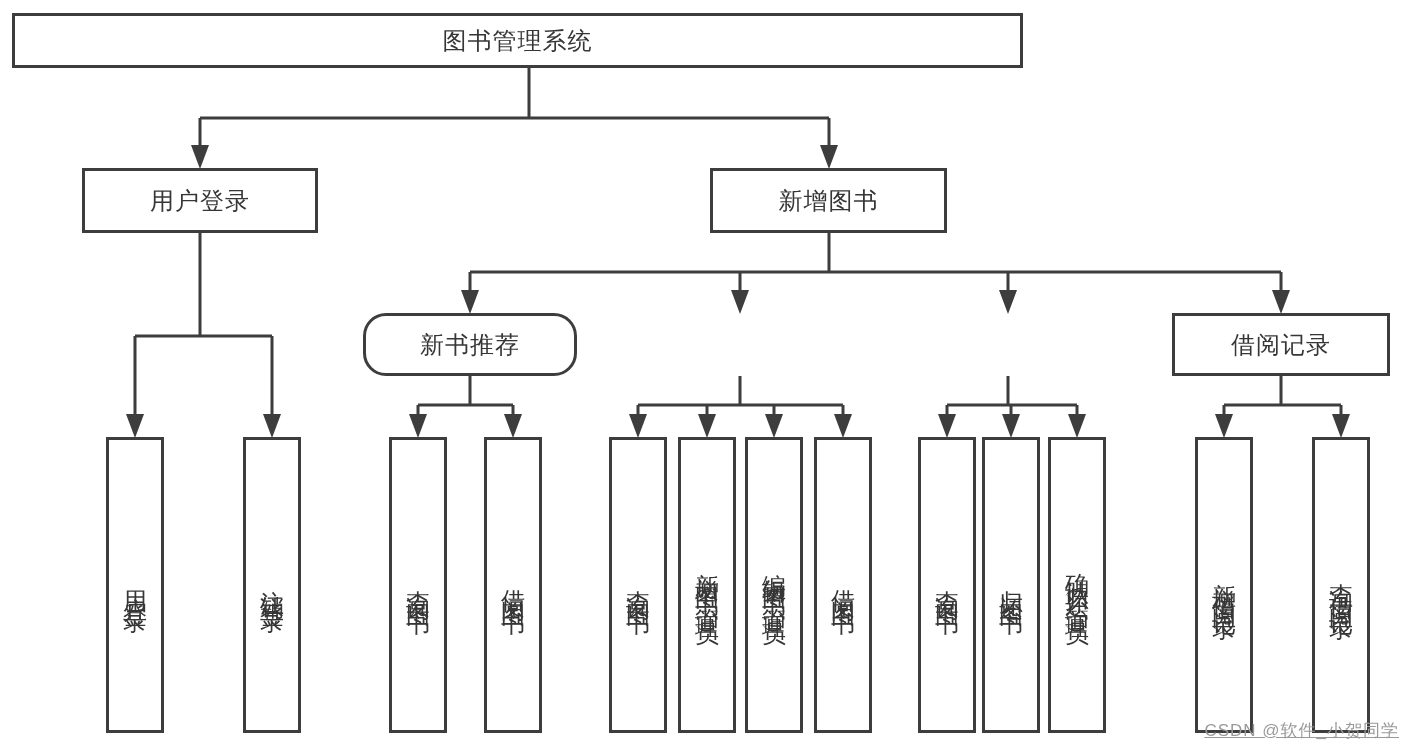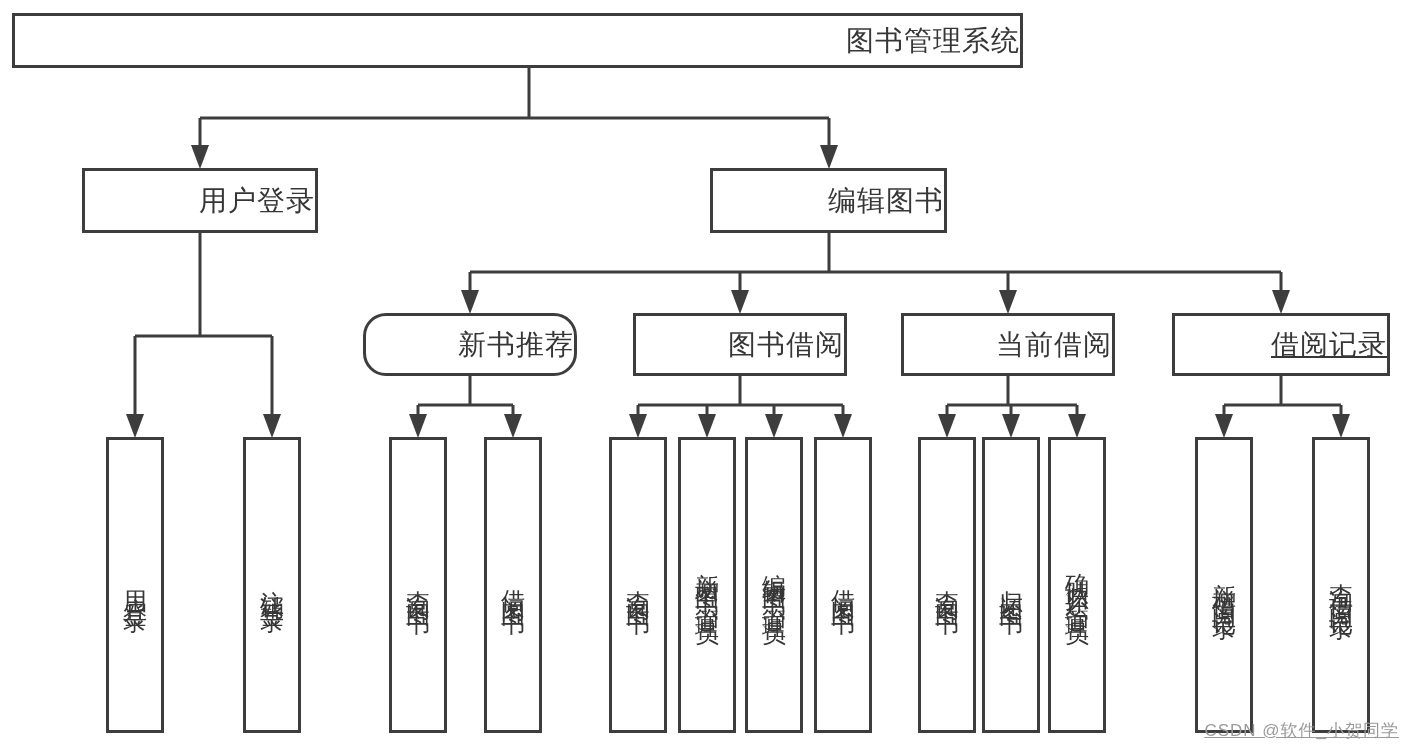--- a/index.html
+++ b/index.html
@@ -22,7 +22,7 @@
     color:#363636;
     z-index:1;
   }
-  .hbox{font-size:28px;letter-spacing:1px;white-space:nowrap;justify-content:flex-end;}
+  .hbox{font-size:24px;letter-spacing:1px;white-space:nowrap;}
   .leaf .label{
     writing-mode:vertical-rl;
     text-orientation:mixed;

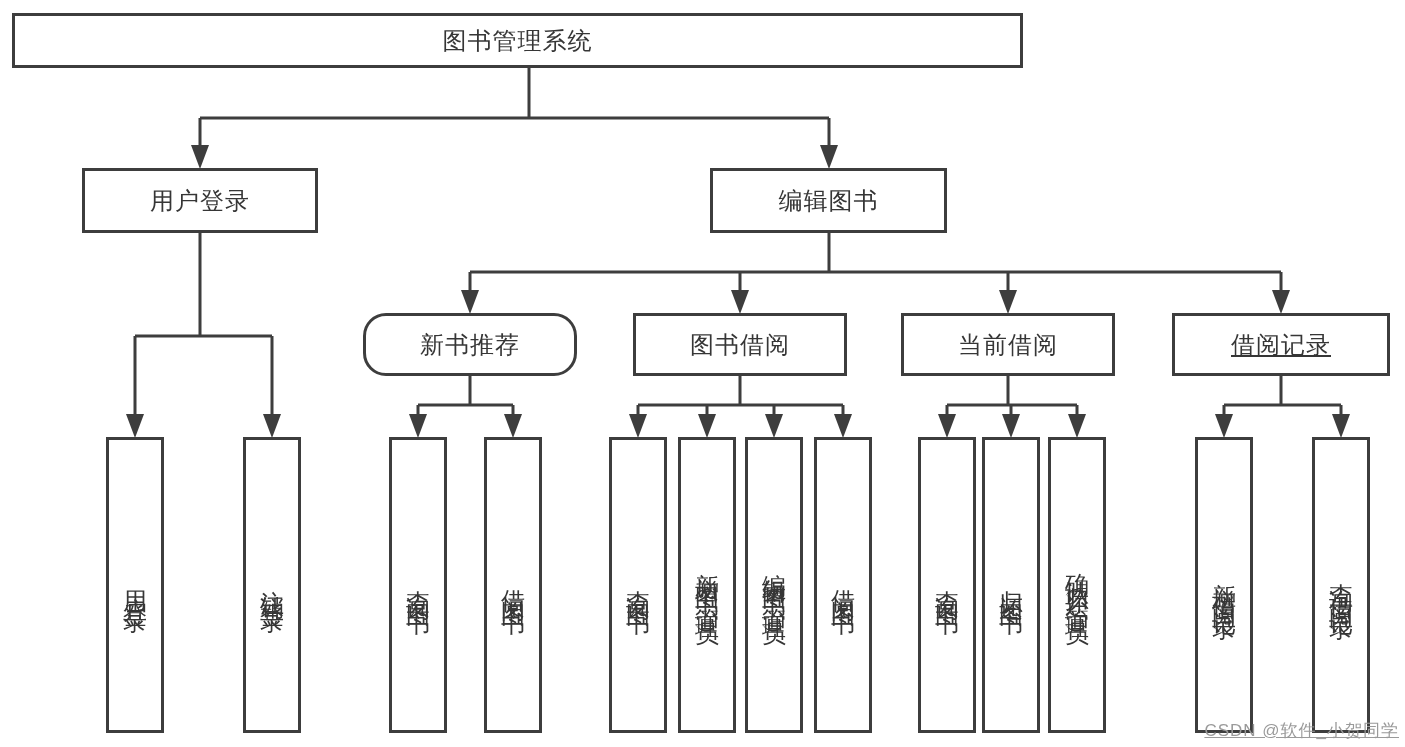--- a/index.html
+++ b/index.html
@@ -96,7 +96,7 @@
     <span class="label">用户登录</span>
   </div>
   <div class="box hbox" style="left:710px;top:168px;width:237px;height:65px;">
-    <span class="label">编辑图书</span>
+    <span class="label">新增图书</span>
   </div>
 
   <div class="box hbox" style="left:363px;top:313px;width:214px;height:63px;border-radius:23px;">

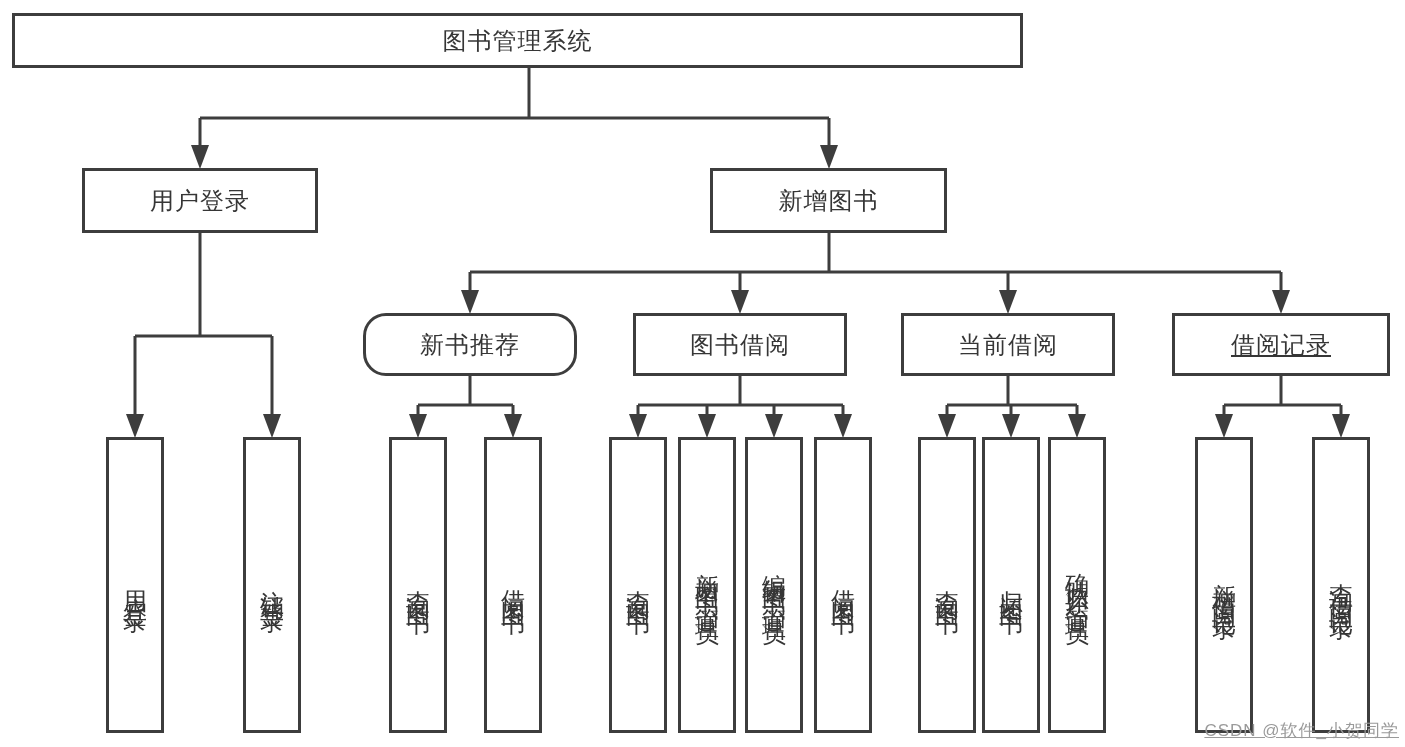--- a/index.html
+++ b/index.html
@@ -102,9 +102,6 @@
   <div class="box hbox" style="left:363px;top:313px;width:214px;height:63px;border-radius:23px;">
     <span class="label">新书推荐</span>
   </div>
-  <div class="box hbox" style="left:633px;top:313px;width:214px;height:63px;">
-    <span class="label">图书借阅</span>
-  </div>
   <div class="box hbox" style="left:901px;top:313px;width:214px;height:63px;">
     <span class="label">当前借阅</span>
   </div>

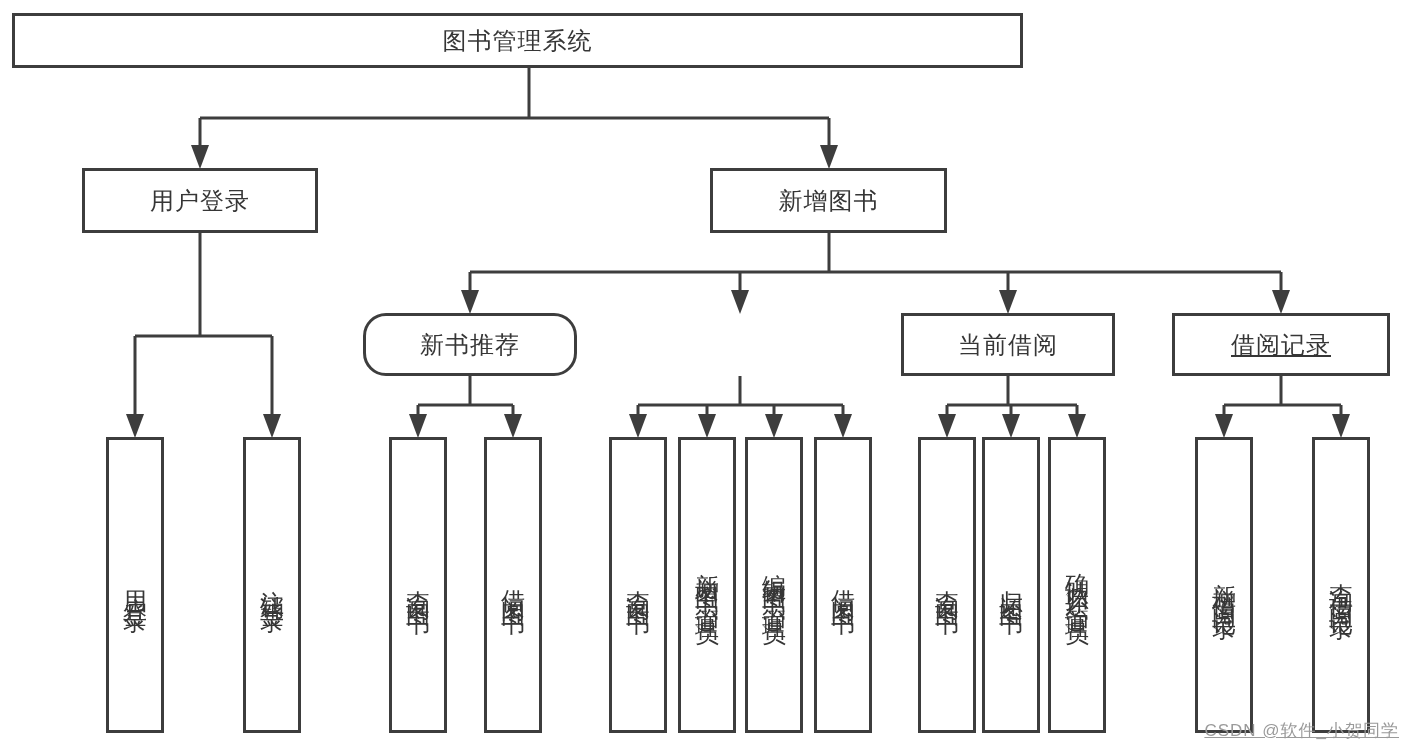--- a/index.html
+++ b/index.html
@@ -102,9 +102,6 @@
   <div class="box hbox" style="left:363px;top:313px;width:214px;height:63px;border-radius:23px;">
     <span class="label">新书推荐</span>
   </div>
-  <div class="box hbox" style="left:901px;top:313px;width:214px;height:63px;">
-    <span class="label">当前借阅</span>
-  </div>
   <div class="box hbox" style="left:1172px;top:313px;width:218px;height:63px;text-decoration:underline;">
     <span class="label">借阅记录</span>
   </div>

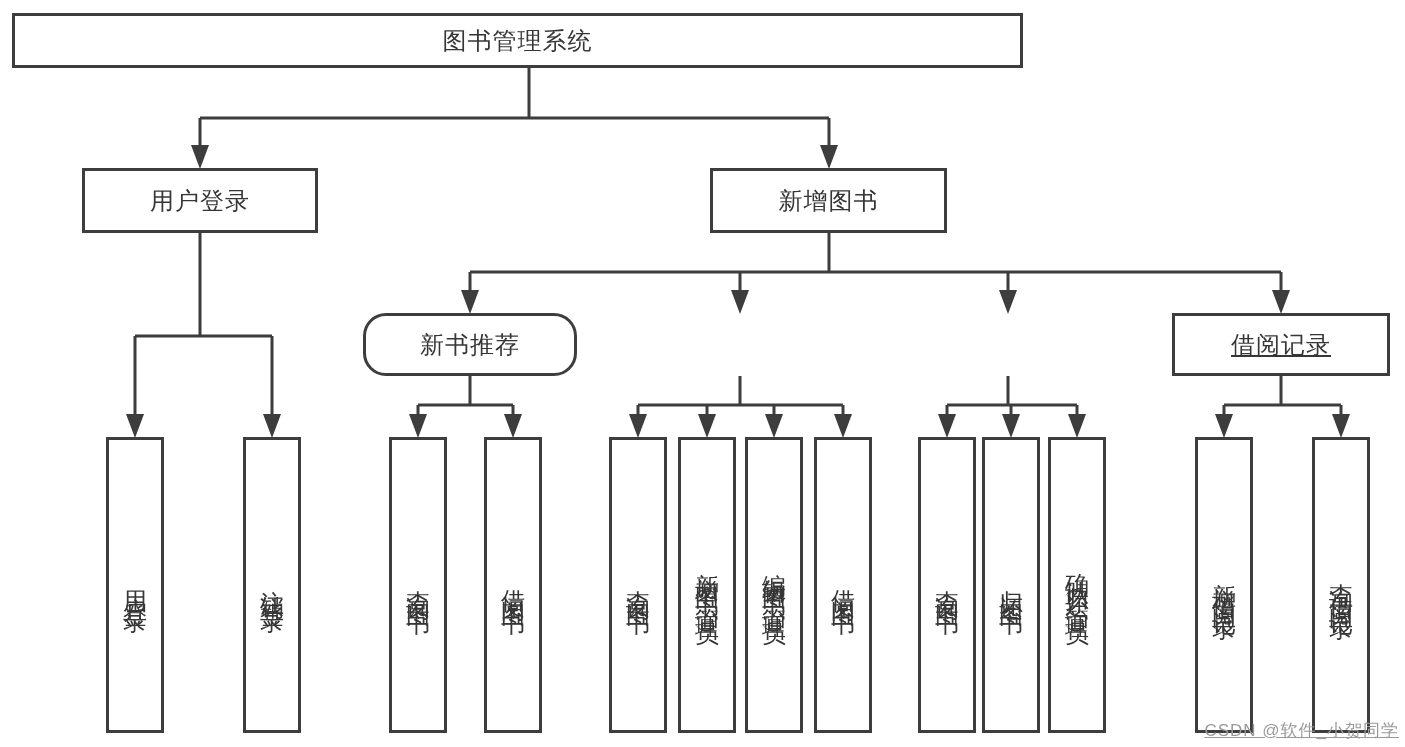--- a/index.html
+++ b/index.html
@@ -102,7 +102,7 @@
   <div class="box hbox" style="left:363px;top:313px;width:214px;height:63px;border-radius:23px;">
     <span class="label">新书推荐</span>
   </div>
-  <div class="box hbox" style="left:1172px;top:313px;width:218px;height:63px;text-decoration:underline;">
+  <div class="box hbox" style="left:1172px;top:313px;width:218px;height:63px;">
     <span class="label">借阅记录</span>
   </div>
 

